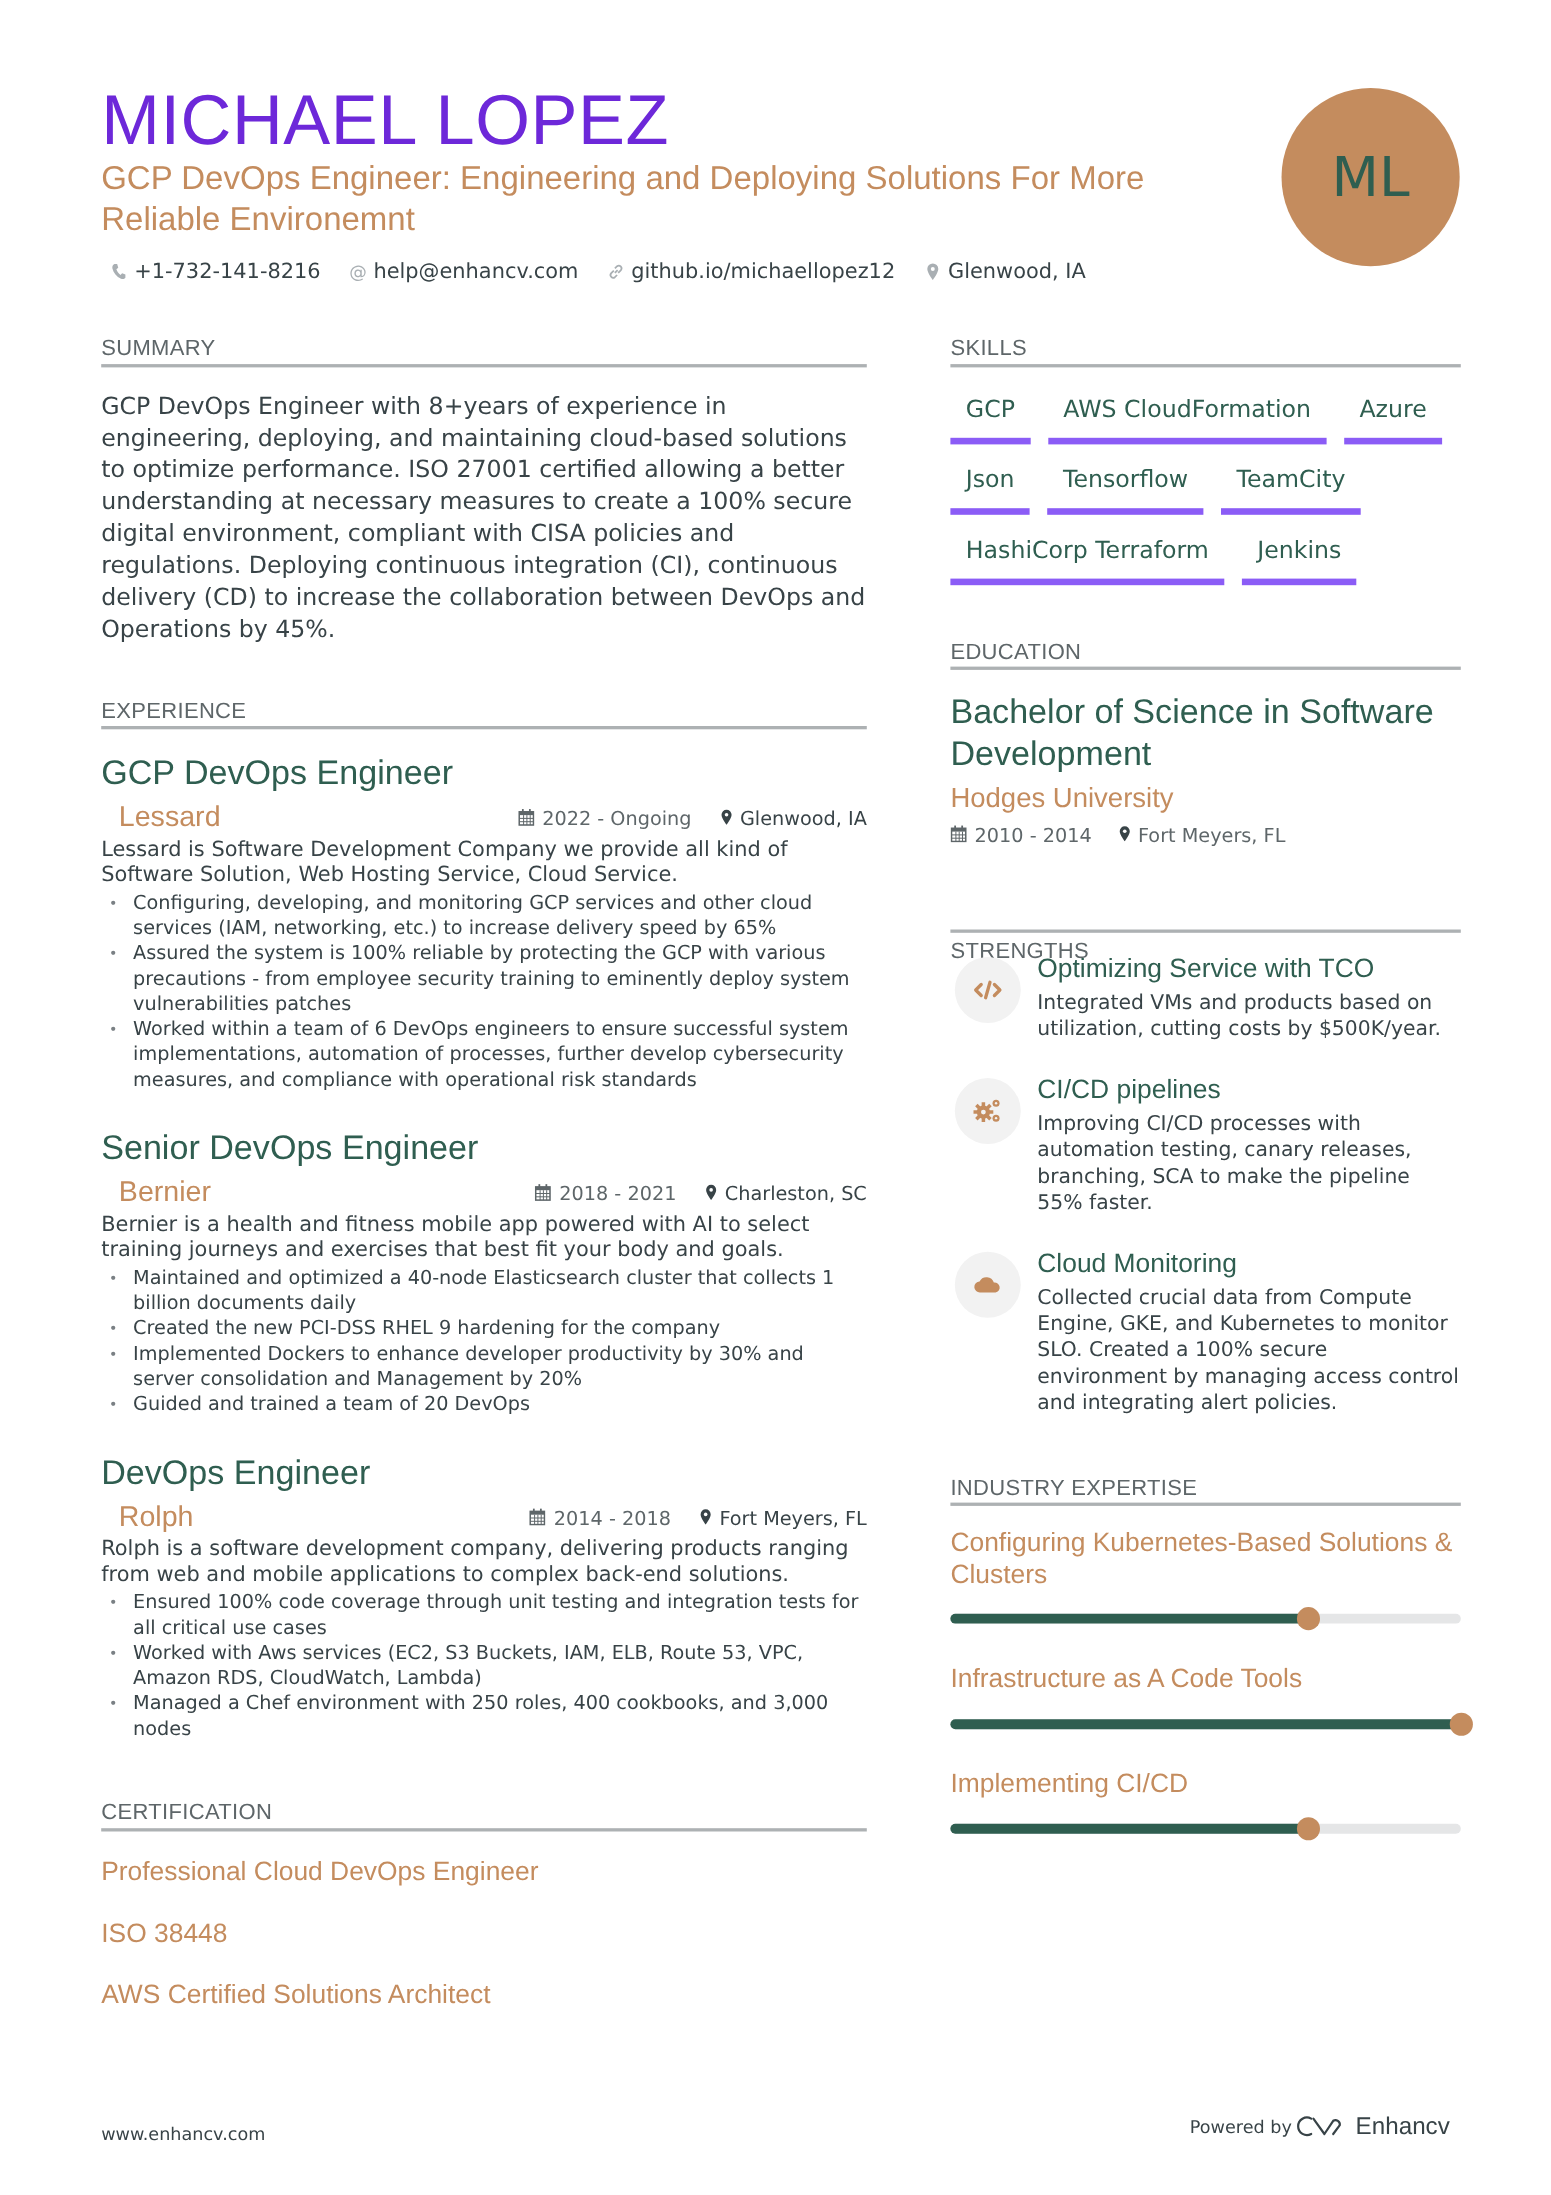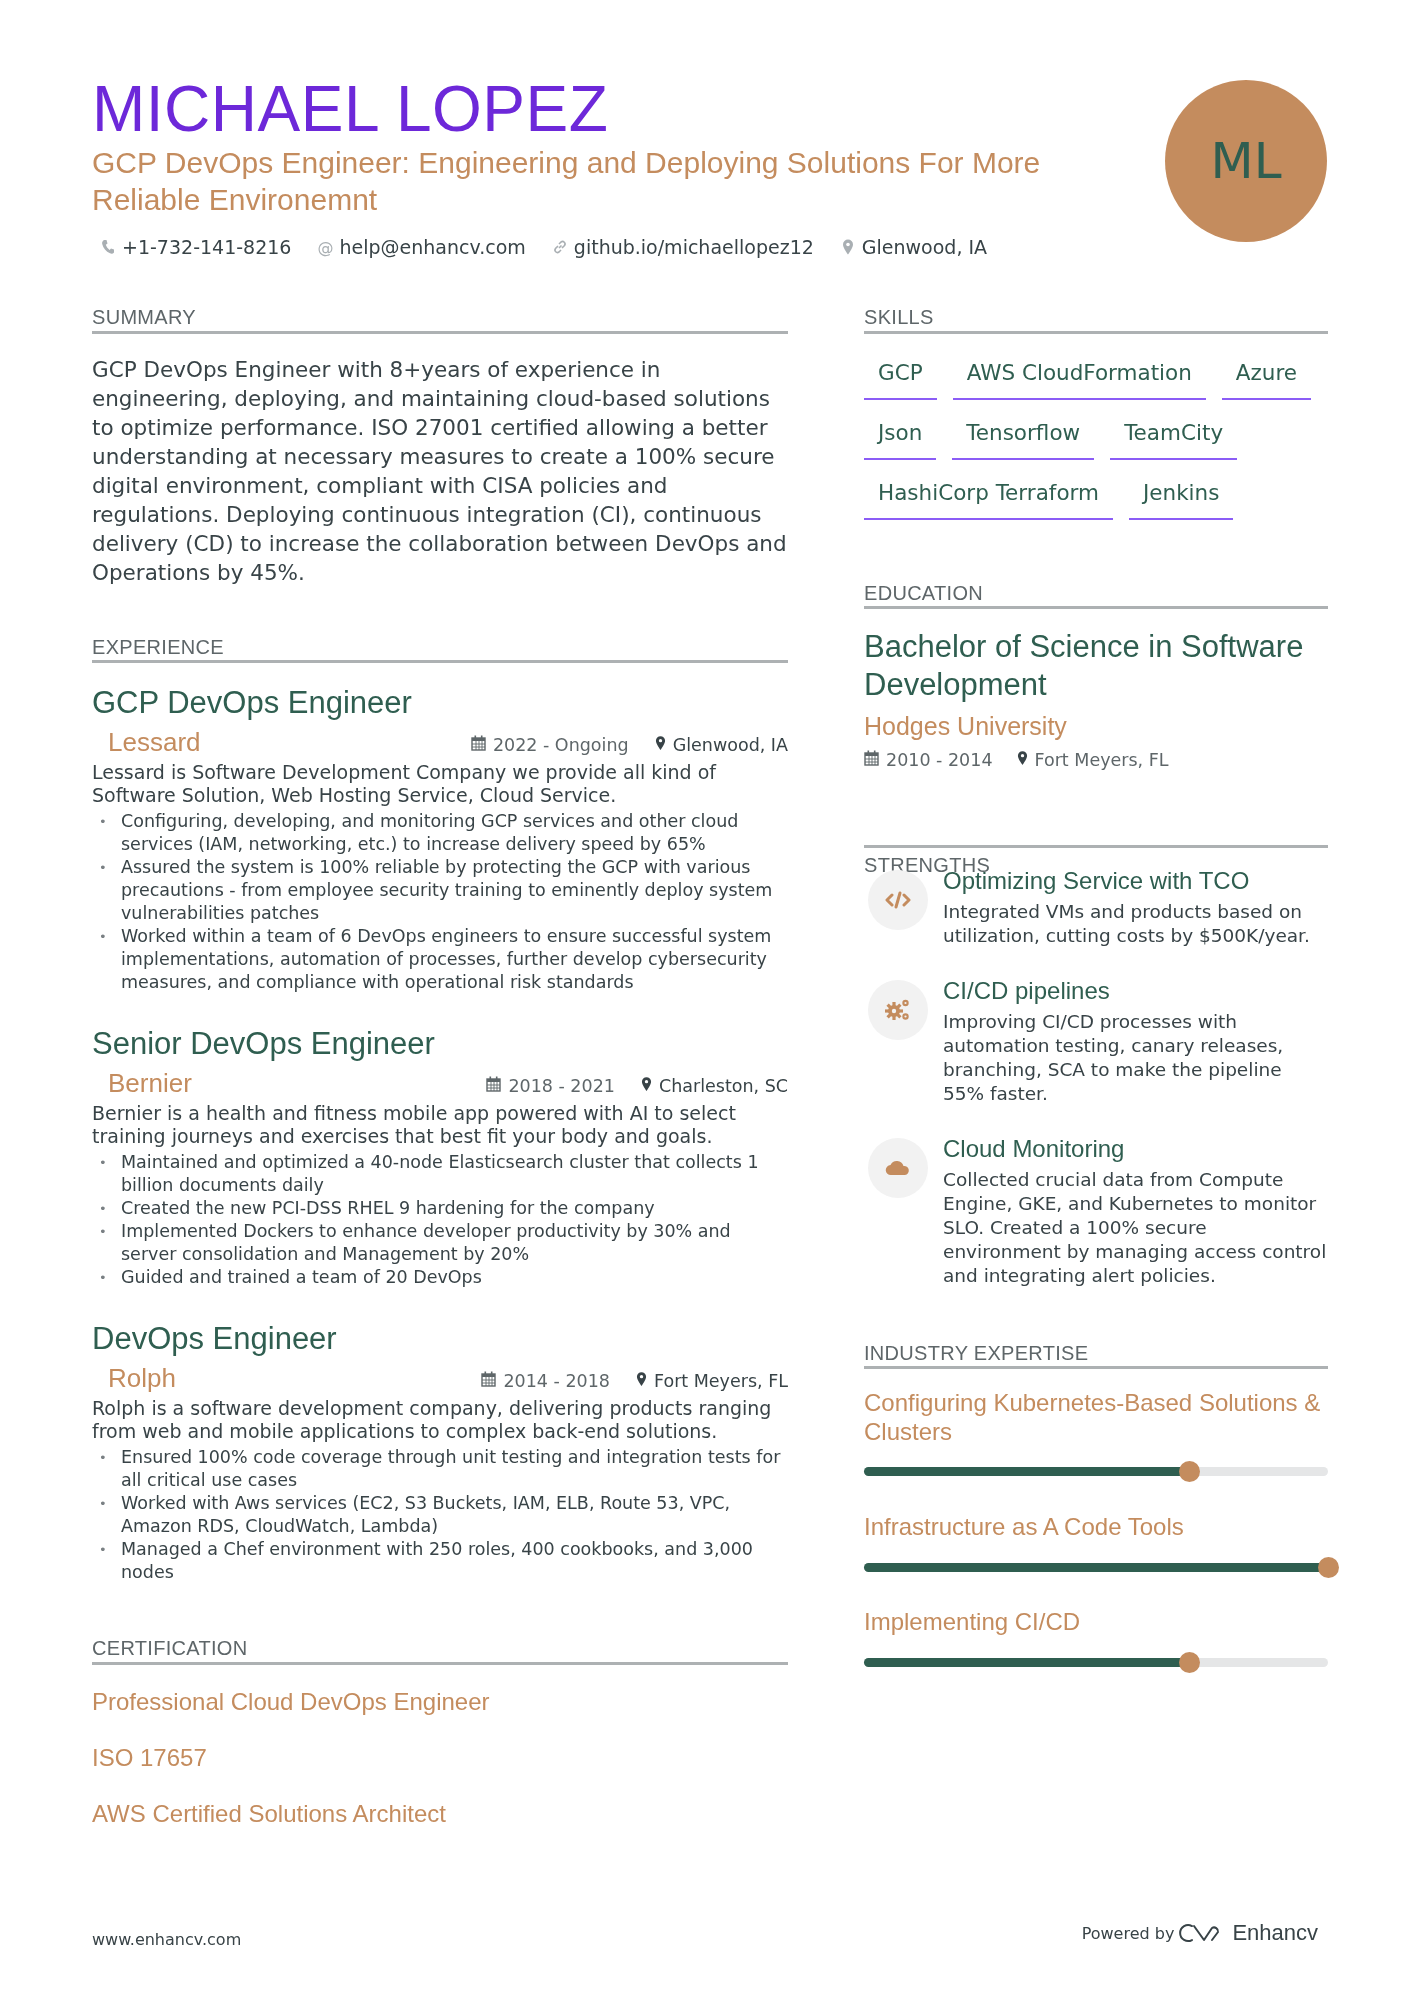--- a/index.html
+++ b/index.html
@@ -46,7 +46,7 @@
   
   .skills { position: absolute; left: 864px; top: 356px; width: 464px; }
   .skill-row { display: flex; gap: 16px; margin-bottom: 16px; }
-  .skill { font-size: 21.5px; color: #2F5E50; padding: 4px 14px 12px 14px; border-bottom: 2px solid #8b5cf6; line-height: 26px; }
+  .skill { font-size: 21.5px; color: #2F5E50; padding: 4px 14px 12px 14px; border-bottom: 6px solid #8b5cf6; line-height: 26px; }
 
   
   .edu-degree { position: absolute; left: 864px; top: 628px; width: 464px; font-family: "Liberation Sans", sans-serif; font-size: 31px; line-height: 38px; color: #2F5E50; }

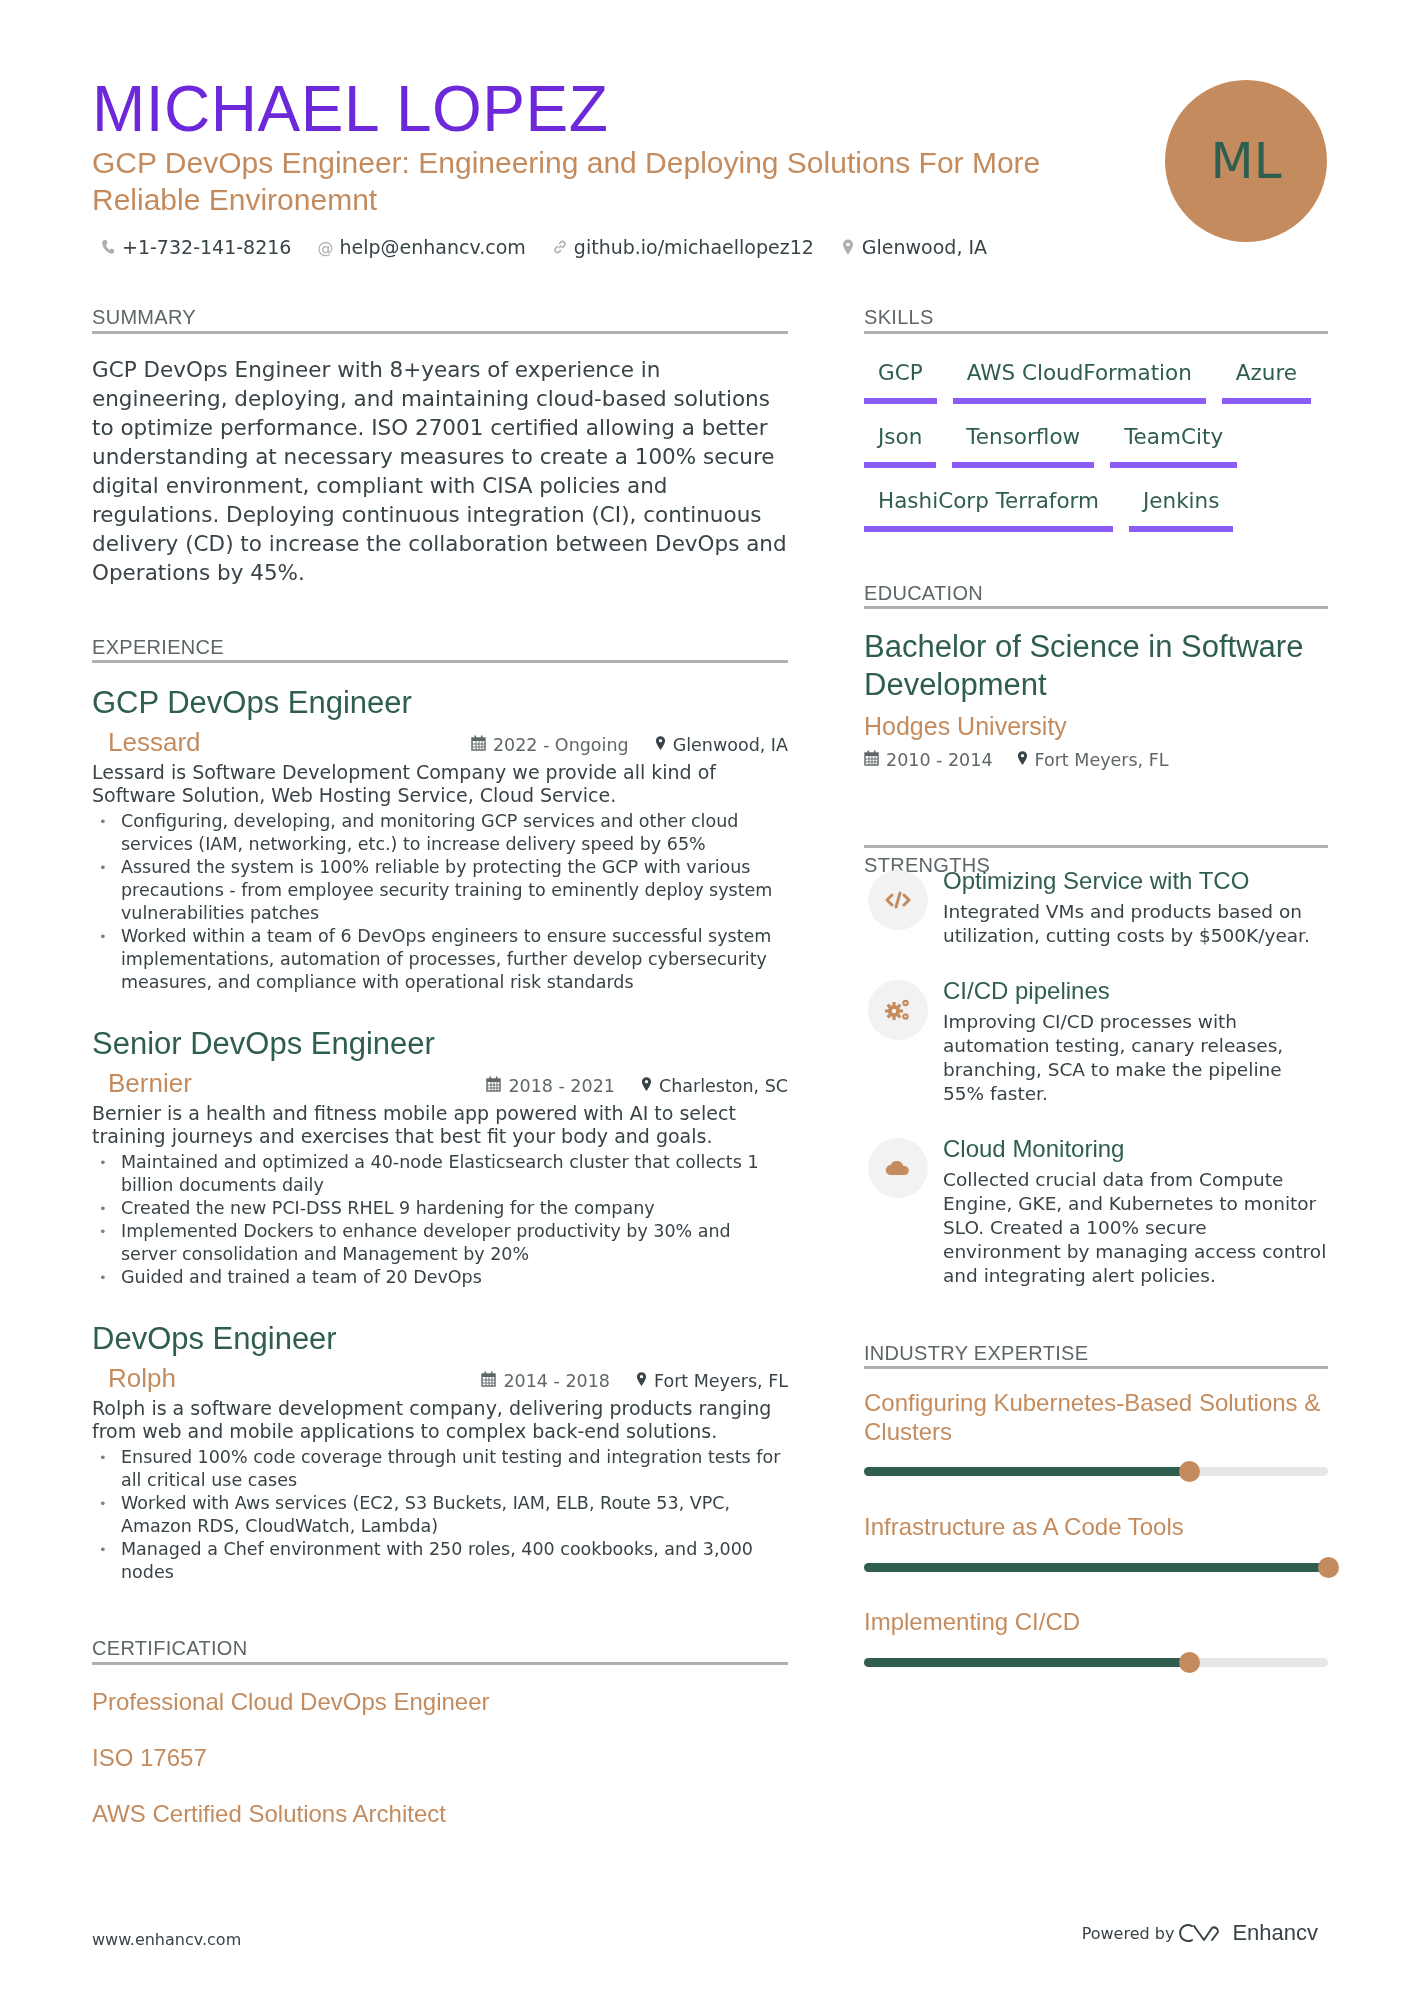--- a/index.html
+++ b/index.html
@@ -237,7 +237,7 @@
 <div class="sec-title left-x" style="top:1637px;">CERTIFICATION</div>
 <div class="sec-rule left-x left-w" style="top:1662px;"></div>
 <div class="cert" style="top:1688px;">Professional Cloud DevOps Engineer</div>
-<div class="cert" style="top:1744px;">ISO 17657</div>
+<div class="cert" style="top:1744px;">ISO 38448</div>
 <div class="cert" style="top:1800px;">AWS Certified Solutions Architect</div>
 
 <div class="sec-title right-x" style="top:306px;">SKILLS</div>

